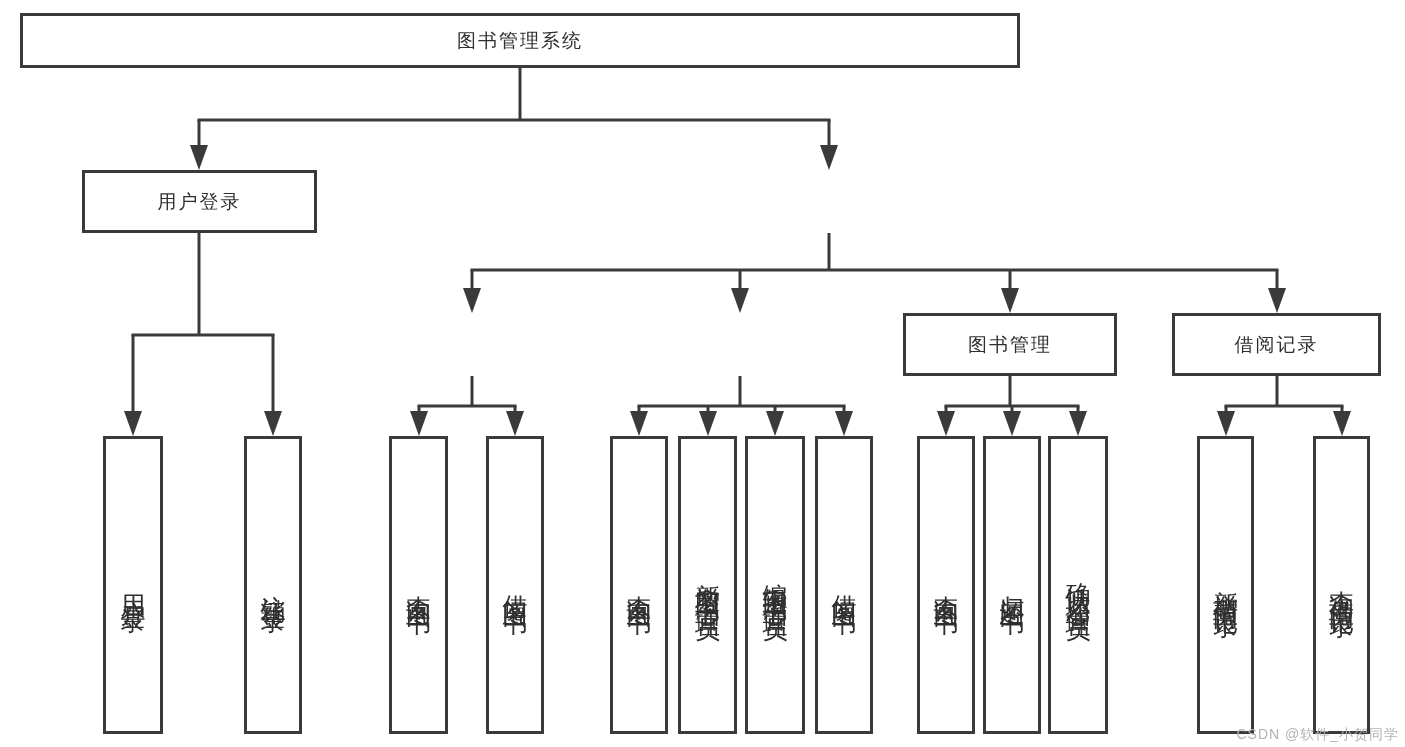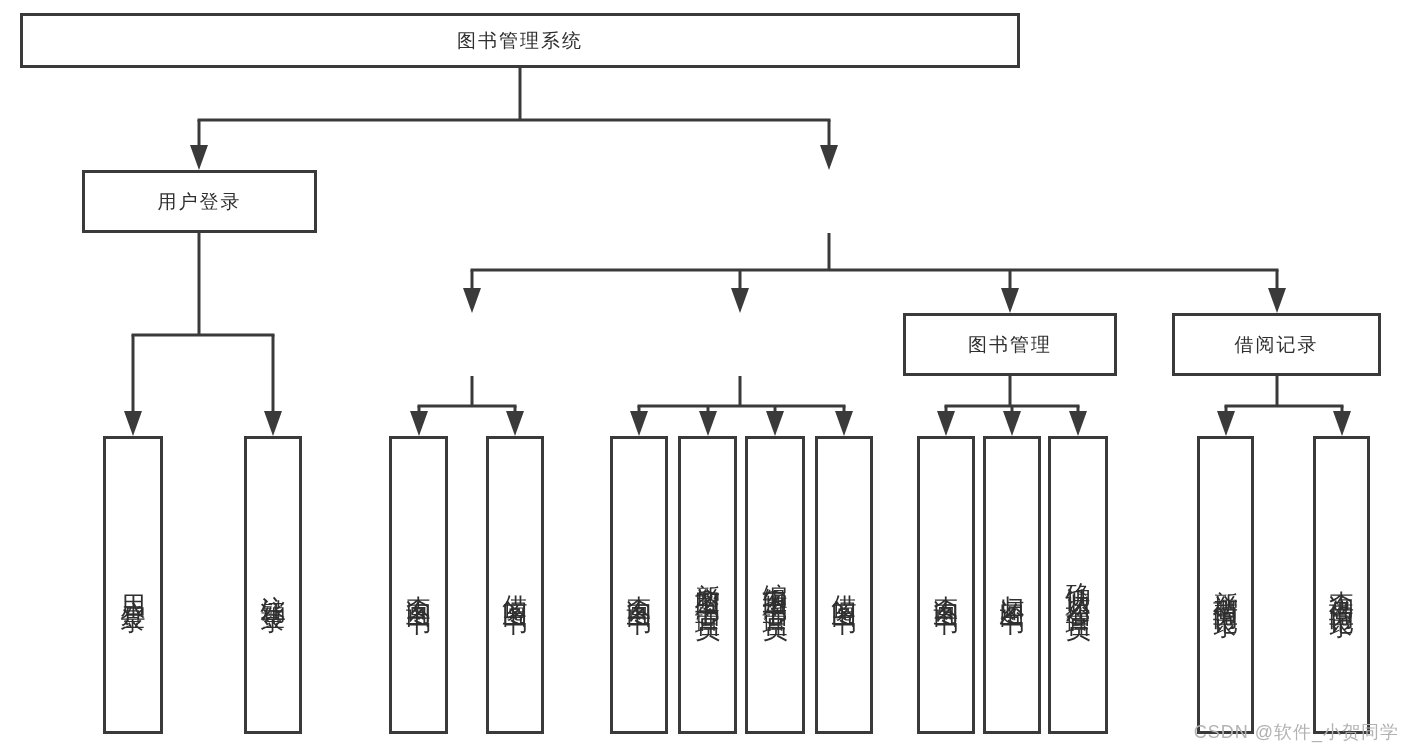--- a/index.html
+++ b/index.html
@@ -54,7 +54,7 @@
     position: absolute;
     right: 6px;
     bottom: 3px;
-    font-size: 18px;
+    font-size: 14px;
     color: var(--watermark);
     letter-spacing: 1px;
     z-index: 3;

